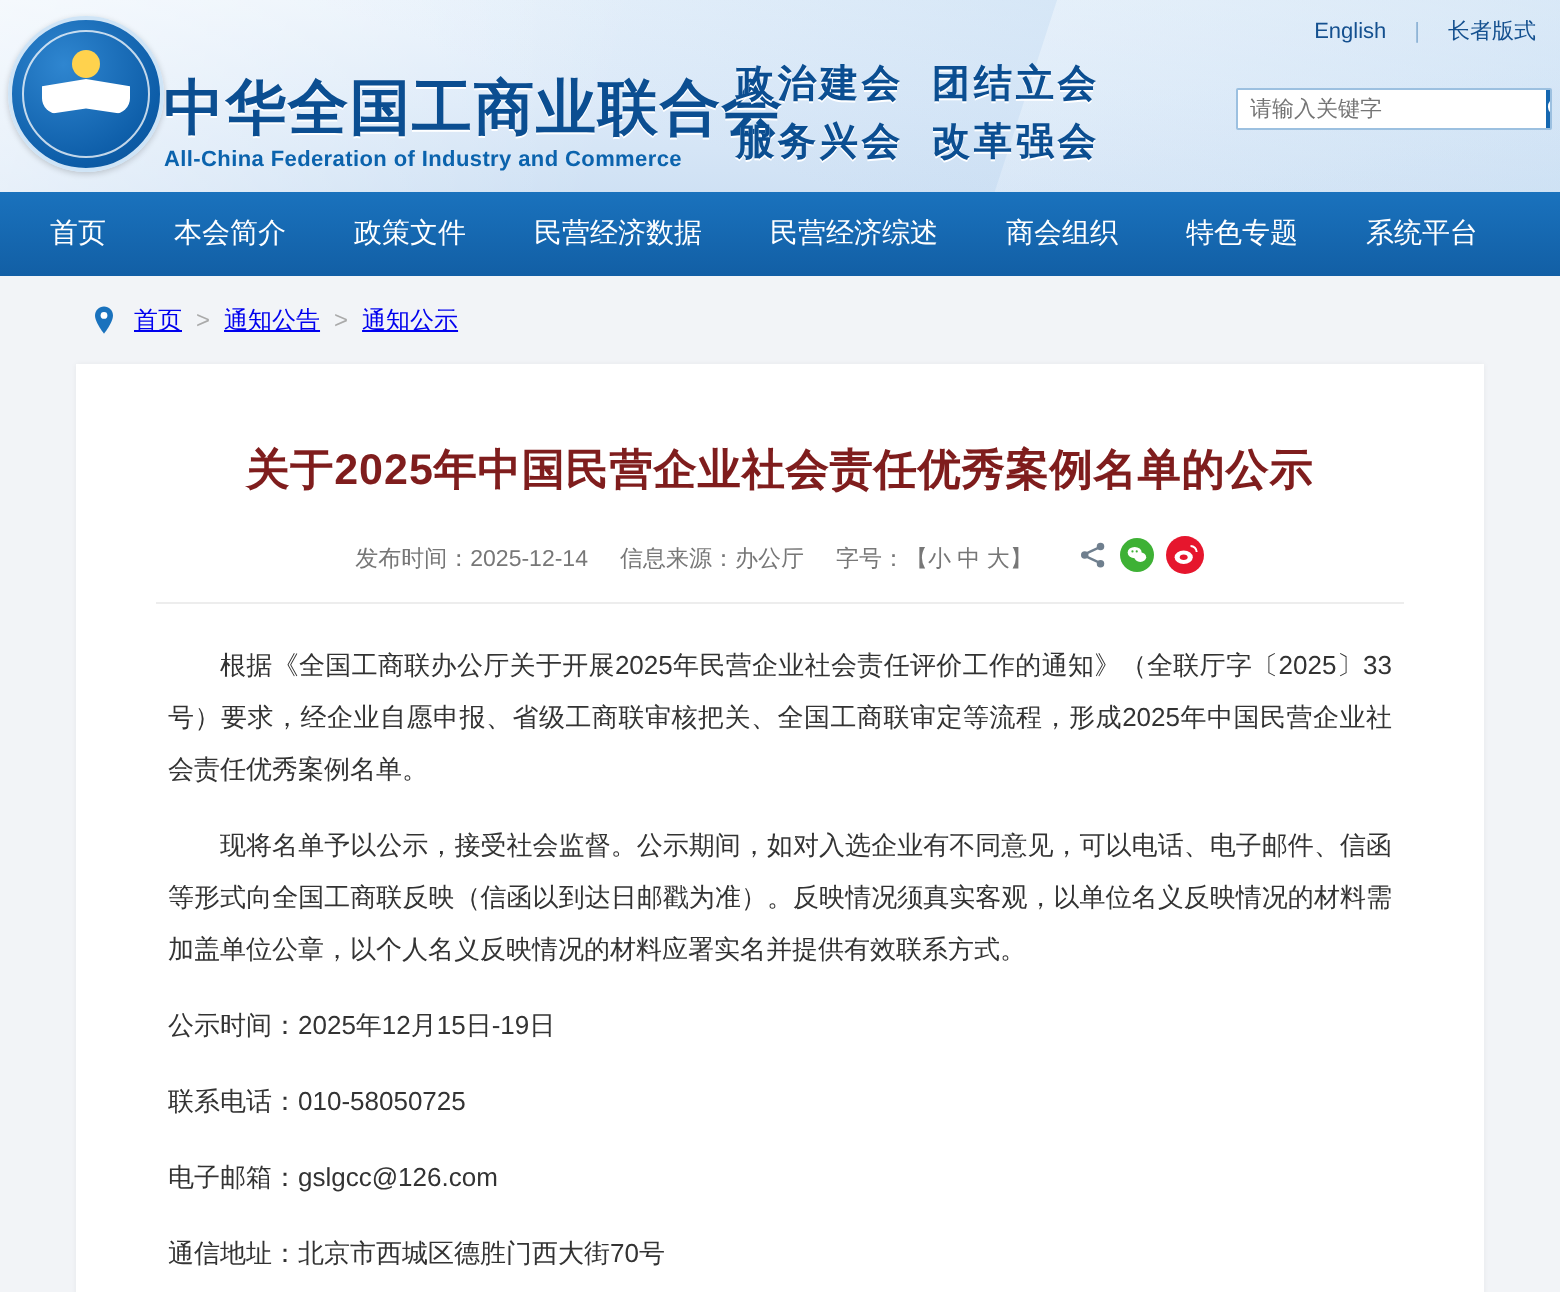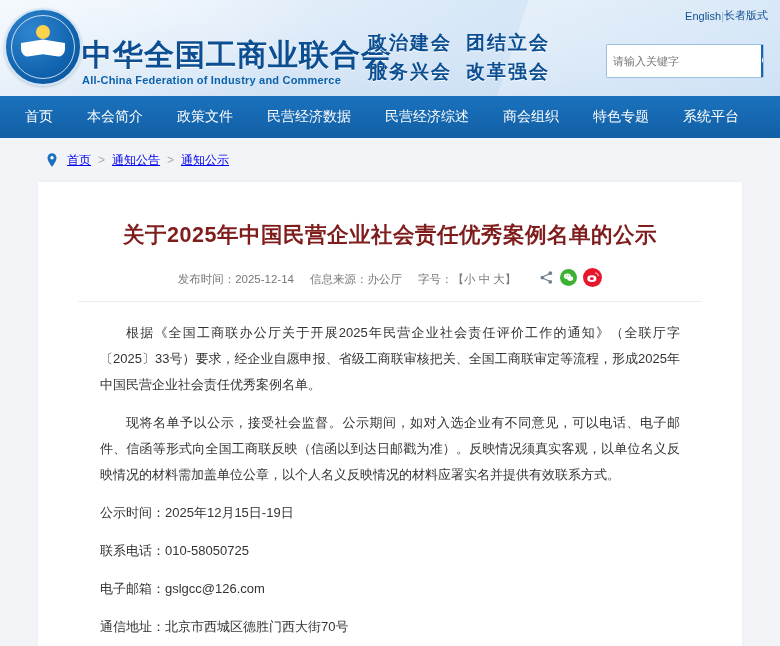--- a/index.html
+++ b/index.html
@@ -115,7 +115,7 @@
     color: #1c5fa0;
     display: flex;
     align-items: center;
-    gap: 0;
+    gap: 14px;
   }
   .top-links .lnk { color: #14508f; text-decoration: none; }
   .top-links .sep { color: #8fb4d6; }

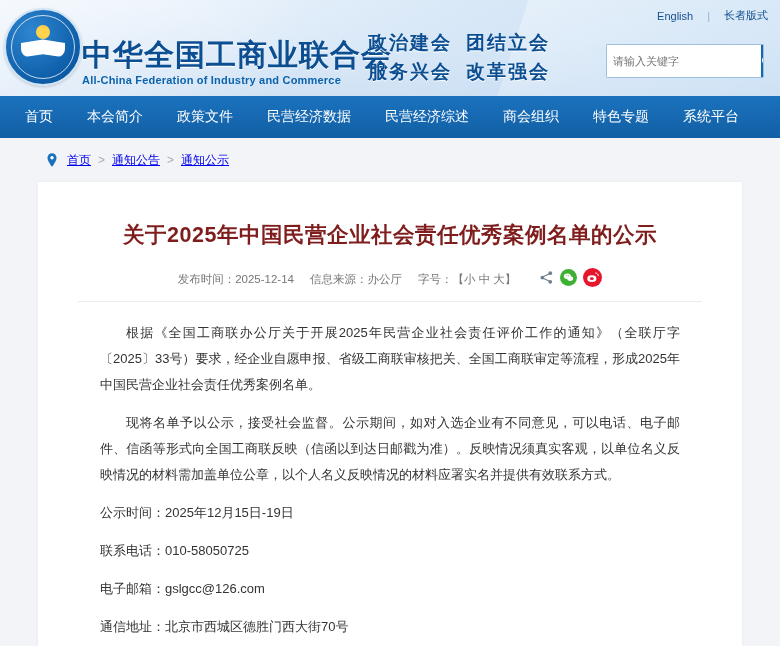--- a/index.html
+++ b/index.html
@@ -121,10 +121,10 @@
   .top-links .sep { color: #8fb4d6; }
   .search-box {
     position: absolute;
-    right: 16px;
+    right: 4px;
     top: 44px;
     width: 158px;
-    height: 34px;
+    height: 21px;
     display: flex;
     border: 1px solid #9cc0e0;
     background: #fff;

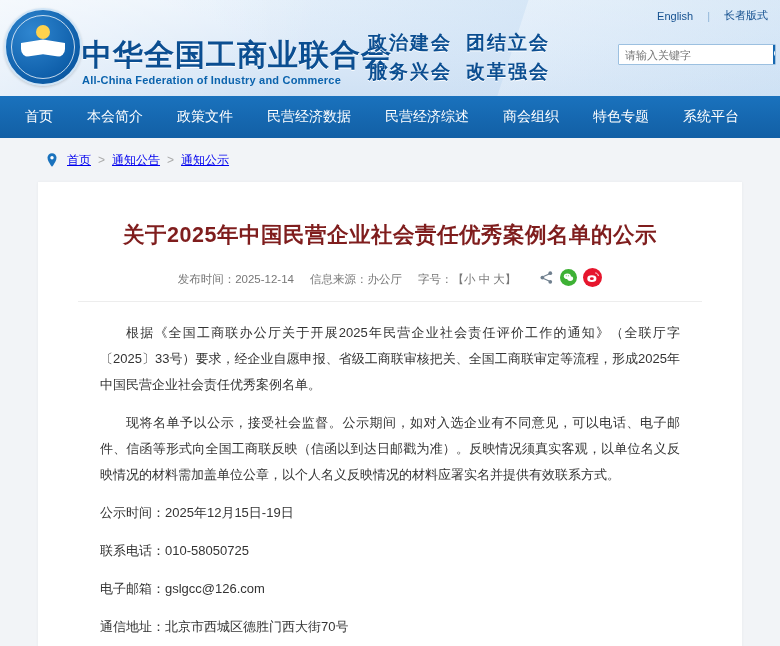--- a/index.html
+++ b/index.html
@@ -239,7 +239,7 @@
     line-height: 2.0;
     padding: 18px 6px 0;
   }
-  .body-text p { margin: 0 16px 12px; }
+  .body-text p { margin: 0 0 12px; }
   .indent { text-indent: 26px; text-align: justify; }
   .kv { margin: 0 0 10px; }
 </style>

